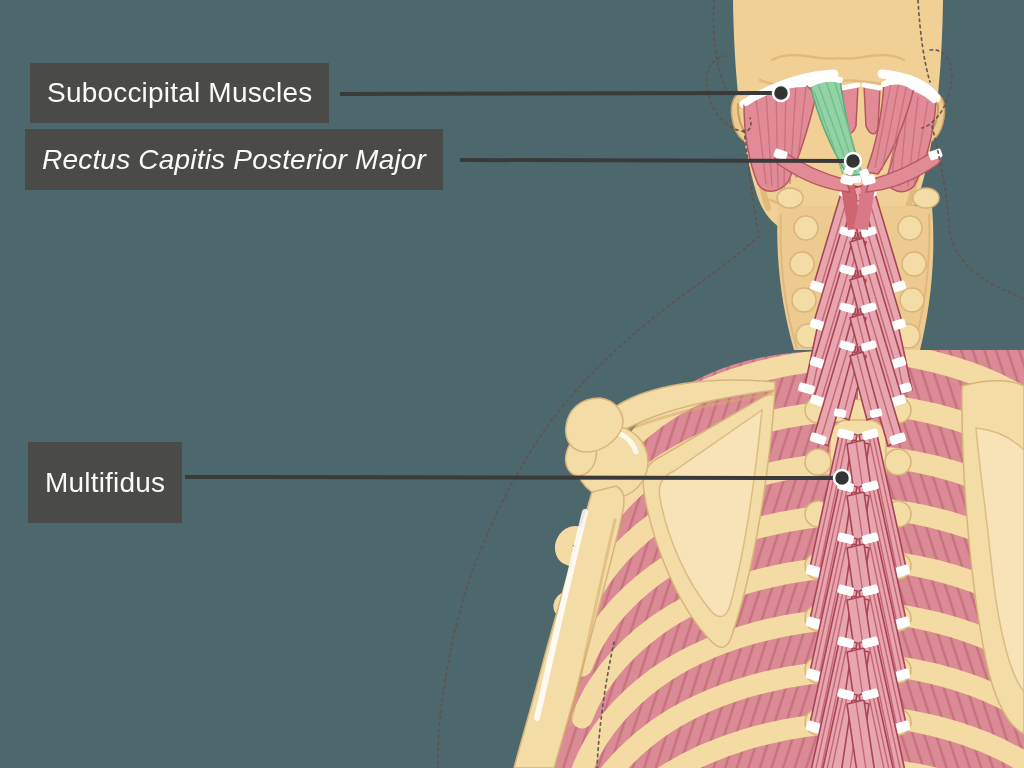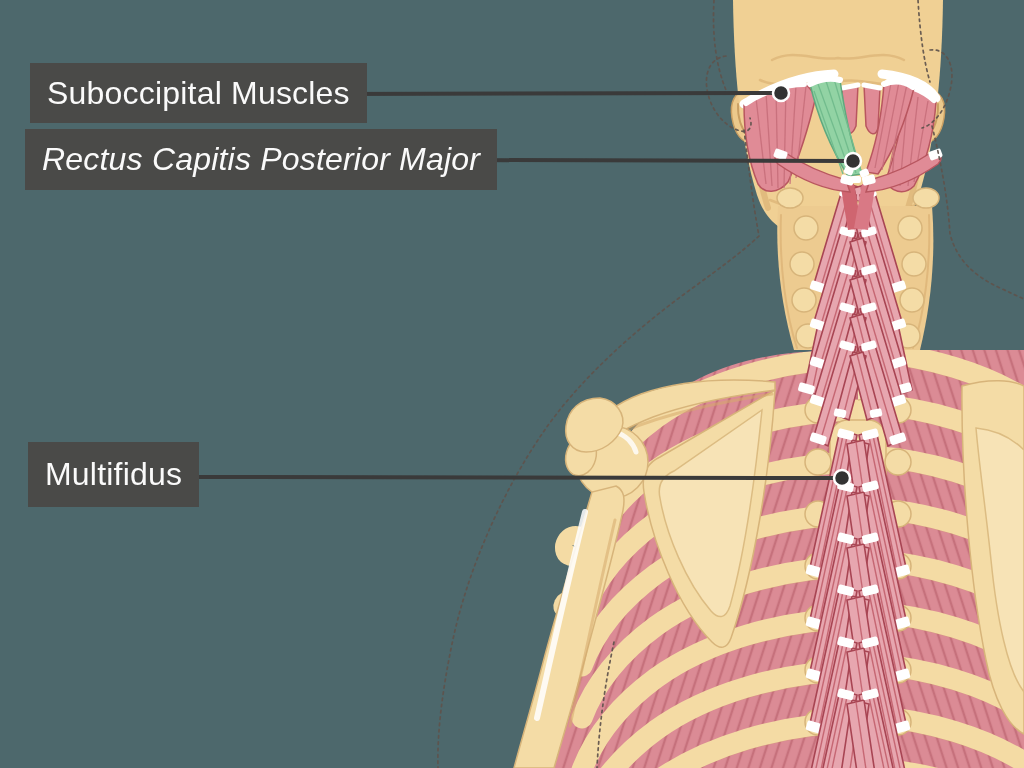--- a/index.html
+++ b/index.html
@@ -6,7 +6,7 @@
   .stage{position:relative;width:1024px;height:768px;background:#4d686c;overflow:hidden;
          font-family:"Liberation Sans",sans-serif;}
   svg.art{position:absolute;left:0;top:0;width:1024px;height:768px;display:block;}
-  .label{position:absolute;background:#4a4a48;color:#fafafa;font-size:32px;font-weight:500;
+  .label{position:absolute;background:#4a4a48;color:#fafafa;font-size:28px;font-weight:500;
          display:flex;align-items:center;padding:0 17px;white-space:nowrap;letter-spacing:.2px;
          box-sizing:border-box;}
   

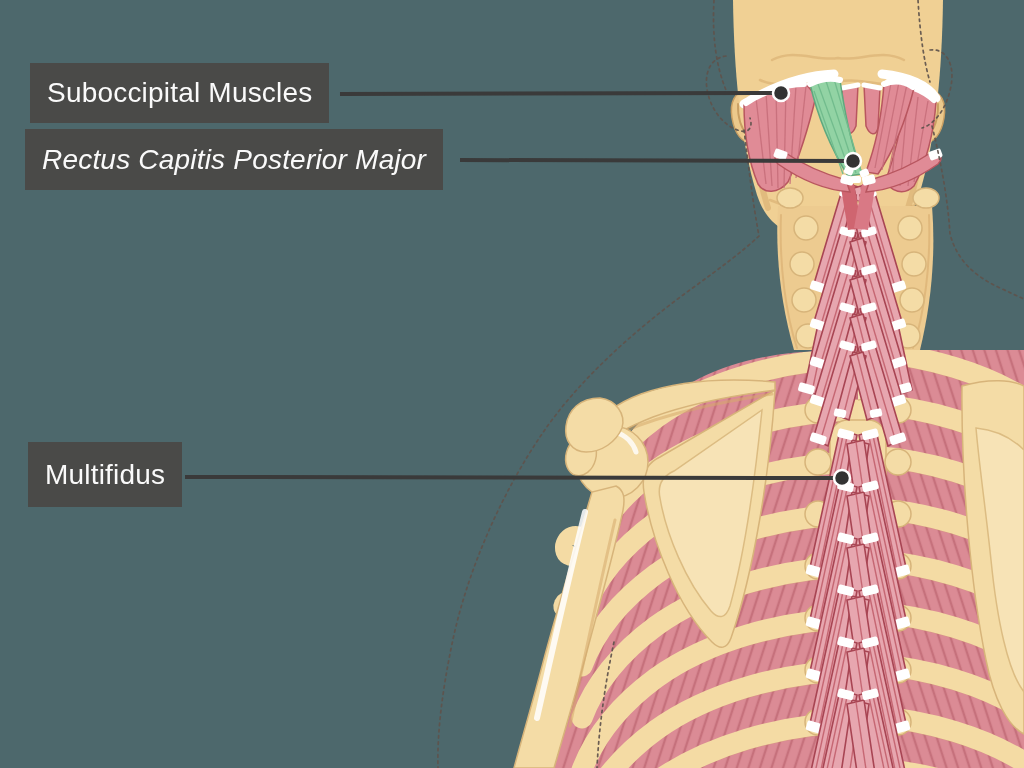--- a/index.html
+++ b/index.html
@@ -367,7 +367,7 @@
   <span>Rectus Capitis Posterior Major</span>
 </div>
 
-<div class="label" style="left:28px;top:442px;height:65px;">
+<div class="label" style="left:28px;top:442px;height:81px;">
   <span>Multifidus</span>
 </div>
 

